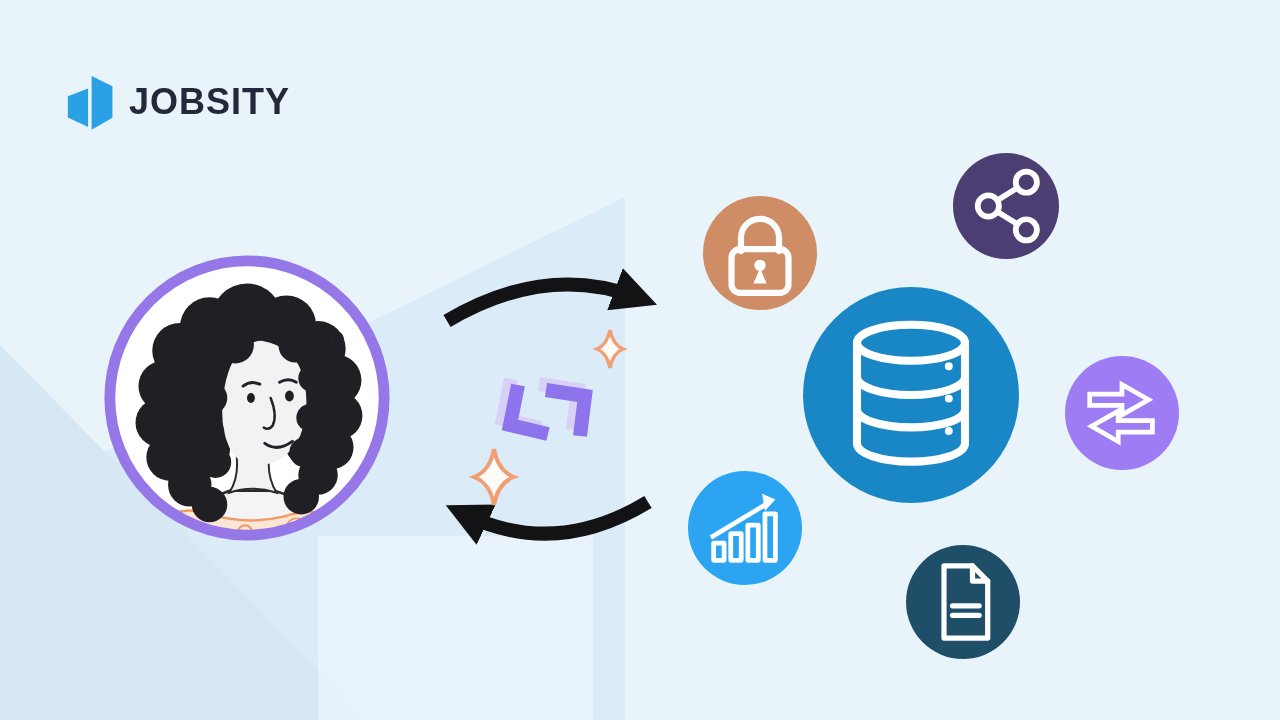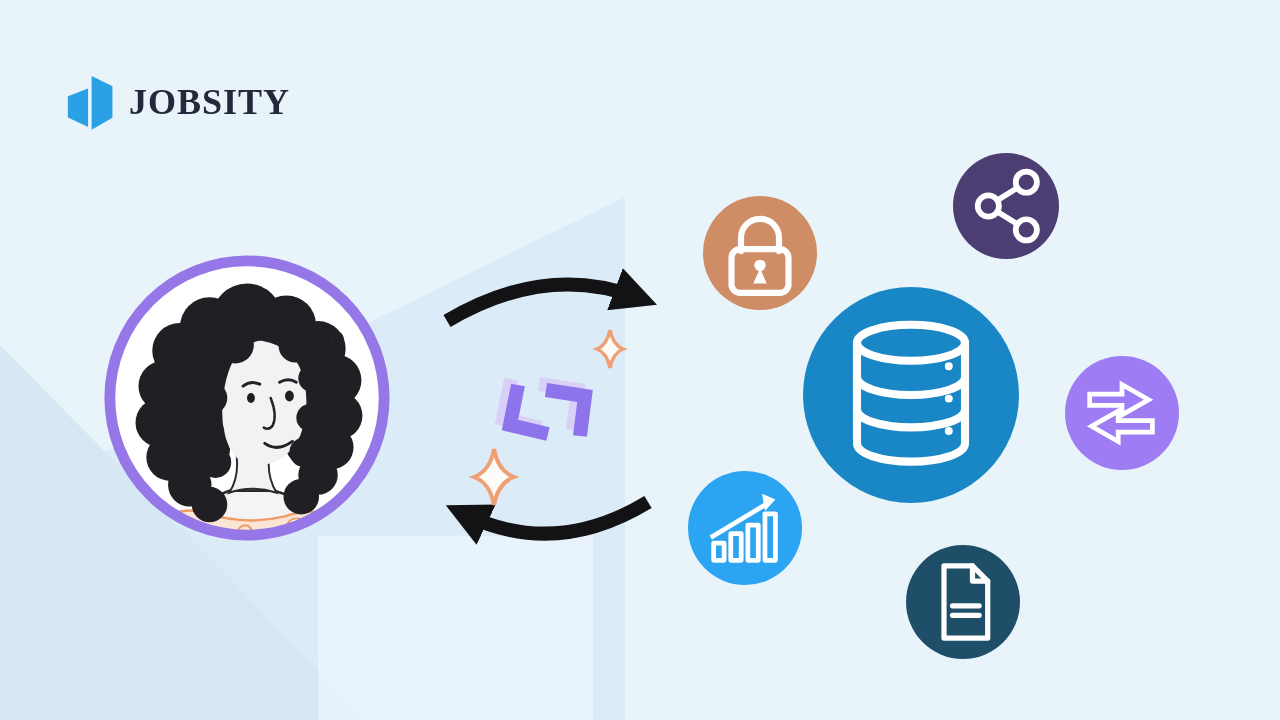--- a/index.html
+++ b/index.html
@@ -6,7 +6,7 @@
   .stage{
     position:relative; width:1280px; height:720px; overflow:hidden;
     background:#E9F4FA;
-    font-family:Liberation Serif, serif;
+    font-family:Liberation Sans, sans-serif;
   }
   .stage svg{display:block;}
   .bg-layer, .flow-layer{position:absolute; left:0; top:0; width:1280px; height:720px;}

